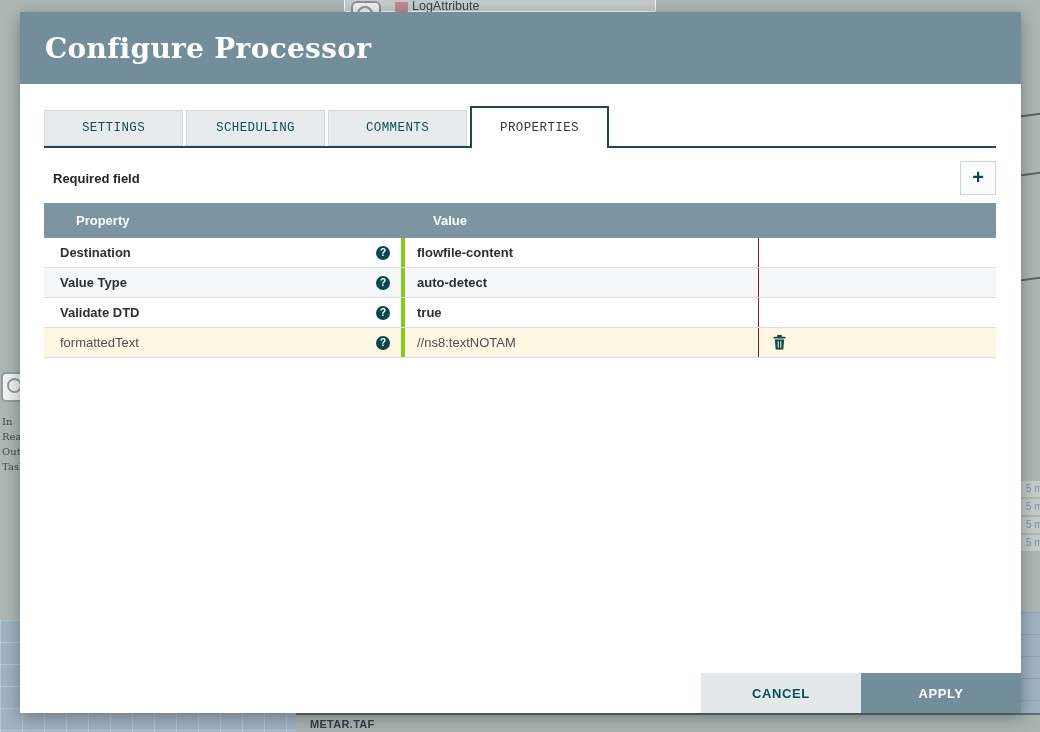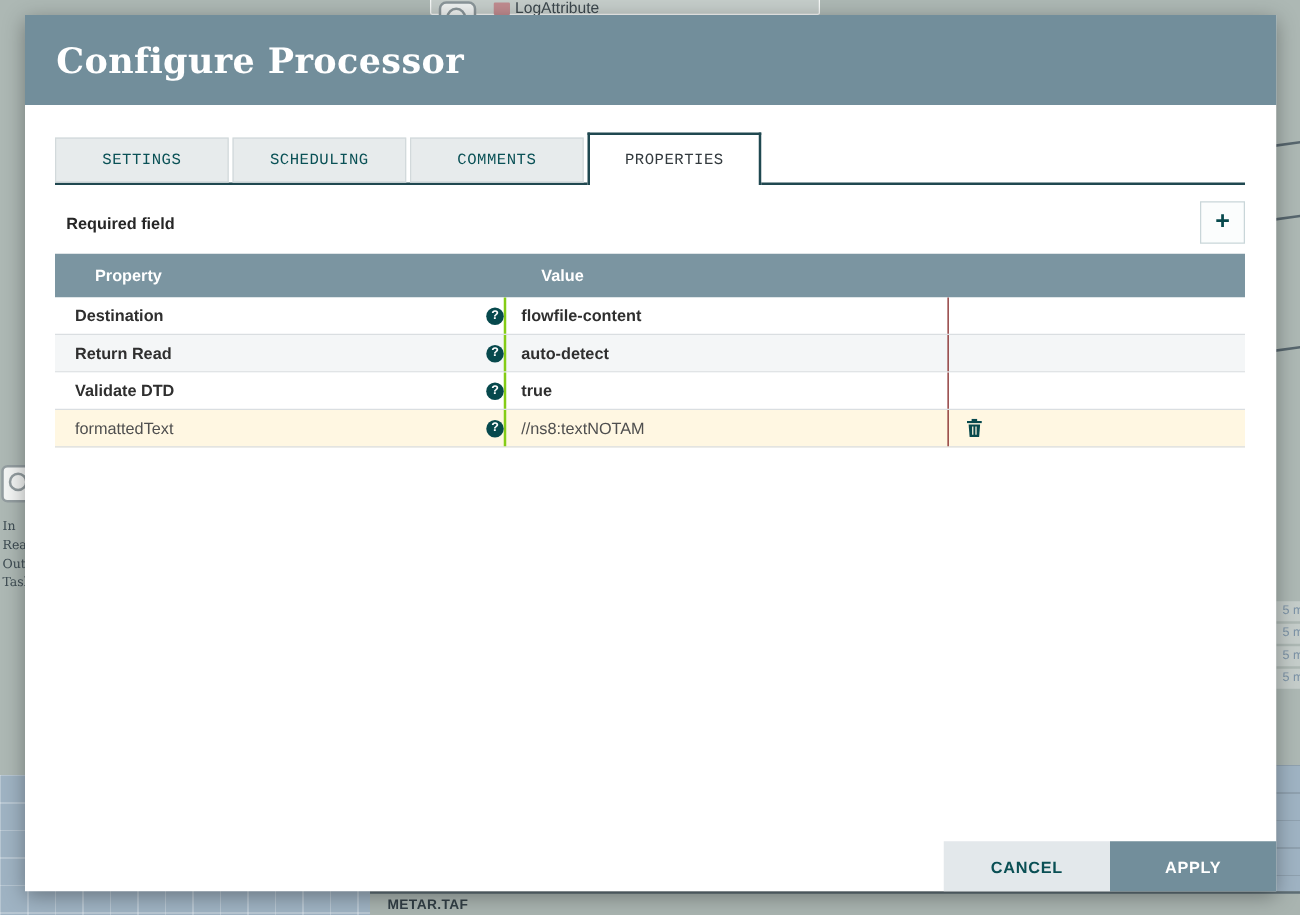--- a/index.html
+++ b/index.html
@@ -82,7 +82,7 @@
   .c-val  { width:354px; padding-left:12px; }
   .c-act  { flex:1; }
   .trow .c-prop { display:flex; align-items:center; justify-content:space-between;
-    border-right:2px solid #84cc16; font-weight:bold; color:#2f2f2f; }
+    padding-right:11px; border-right:4px solid #84cc16; font-weight:bold; color:#2f2f2f; }
   .trow .c-val { display:flex; align-items:center; border-right:1px solid #7f1d1d;
     font-weight:bold; color:#2f2f2f; }
   .trow .c-act { display:flex; align-items:center; padding-left:14px; }

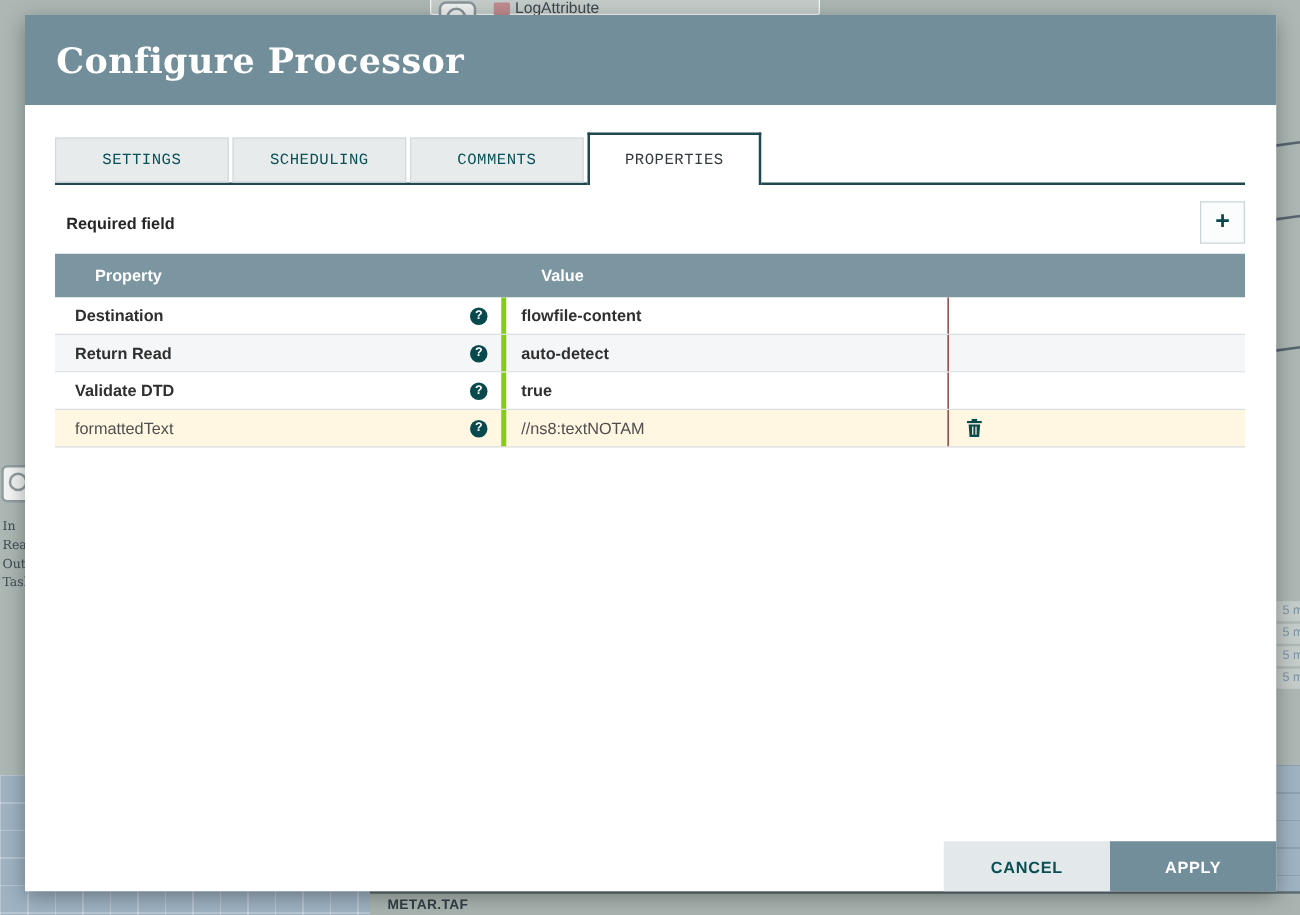--- a/index.html
+++ b/index.html
@@ -186,7 +186,7 @@
 
       <div class="trow alt">
         <div class="c-prop">
-          <span>Return Read</span>
+          <span>Value Type</span>
           <span class="help-icon">?</span>
         </div>
         <div class="c-val">auto-detect</div>

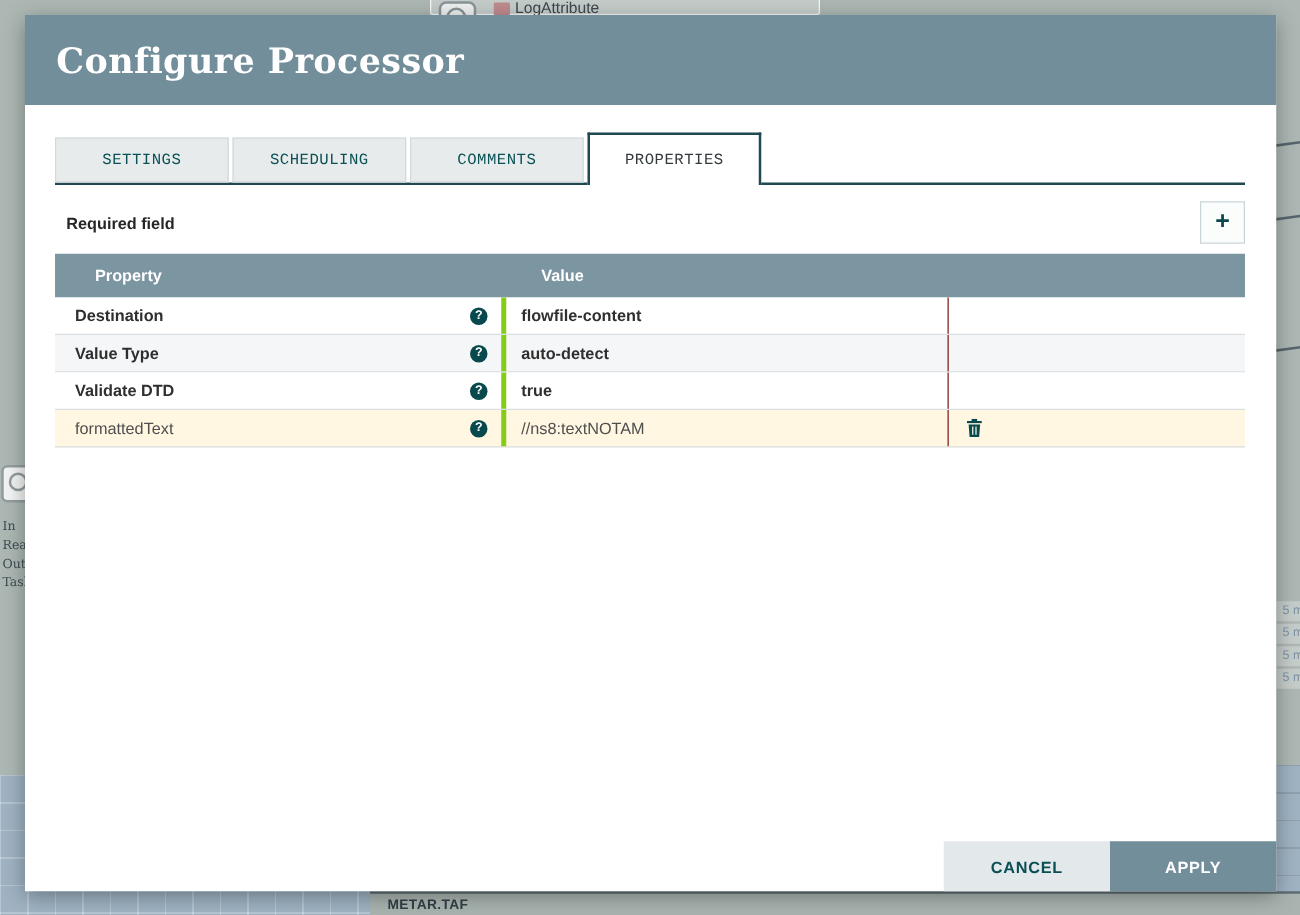--- a/index.html
+++ b/index.html
@@ -94,7 +94,7 @@
   .trash-btn { background:none; border:none; cursor:pointer; padding:0; display:flex; align-items:center; }
 
   .dlg-footer { position:absolute; right:0; bottom:0; display:flex; }
-  .btn { width:133px; height:40px; border:none; font-family:"Liberation Sans", sans-serif;
+  .btn { width:160px; height:40px; border:none; font-family:"Liberation Sans", sans-serif;
     font-size:13px; font-weight:bold; letter-spacing:.6px; cursor:pointer; }
   .btn-cancel { background:#e3e8eb; color:#0a4f54; }
   .btn-apply  { background:#728e9b; color:#ffffff; }

